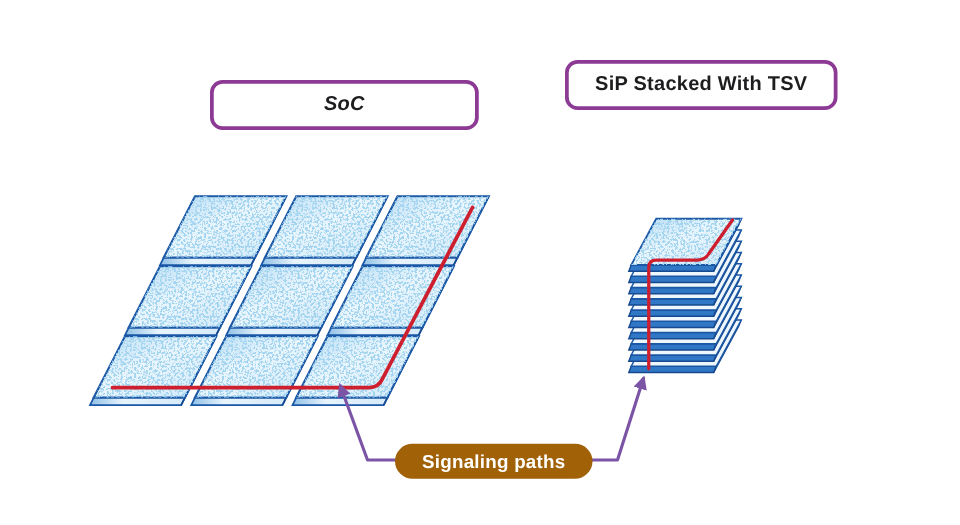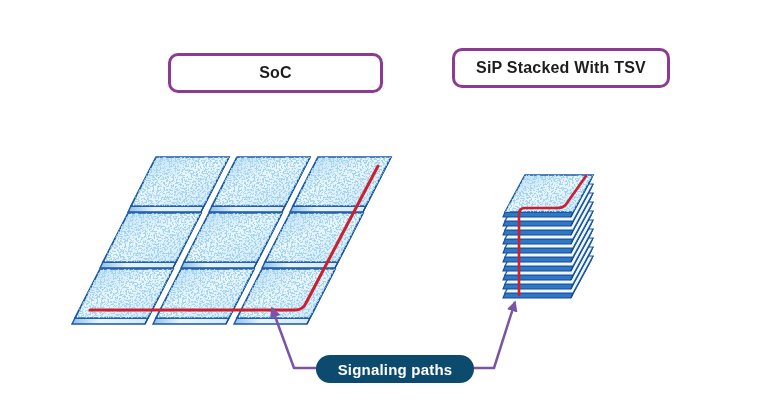--- a/index.html
+++ b/index.html
@@ -13,7 +13,7 @@
     background:#ffffff;border:3px solid #8c3a94;border-radius:10px;
     font-size:16px;font-weight:700;color:#1d1d1f;letter-spacing:.2px;
   }
-  .label-box.soc{left:168px;top:53px;width:209px;height:34px;}
+  .label-box.soc{left:168px;top:64px;width:209px;height:34px;font-style:italic;}
   .label-box.sip{left:452px;top:48px;width:212px;height:34px;}
   .callout-pill{
     position:absolute;left:316px;top:355px;width:158px;height:28px;

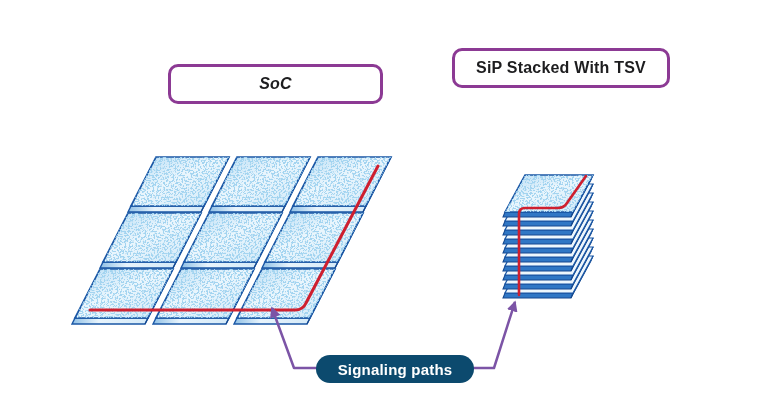--- a/index.html
+++ b/index.html
@@ -17,7 +17,7 @@
   .label-box.sip{left:452px;top:48px;width:212px;height:34px;}
   .callout-pill{
     position:absolute;left:316px;top:355px;width:158px;height:28px;
-    background:#0c4a6e;border-radius:14px;color:#ffffff;
+    background:#a16207;border-radius:14px;color:#ffffff;
     font-size:15px;font-weight:700;display:flex;align-items:center;justify-content:center;
     letter-spacing:.2px;
   }

